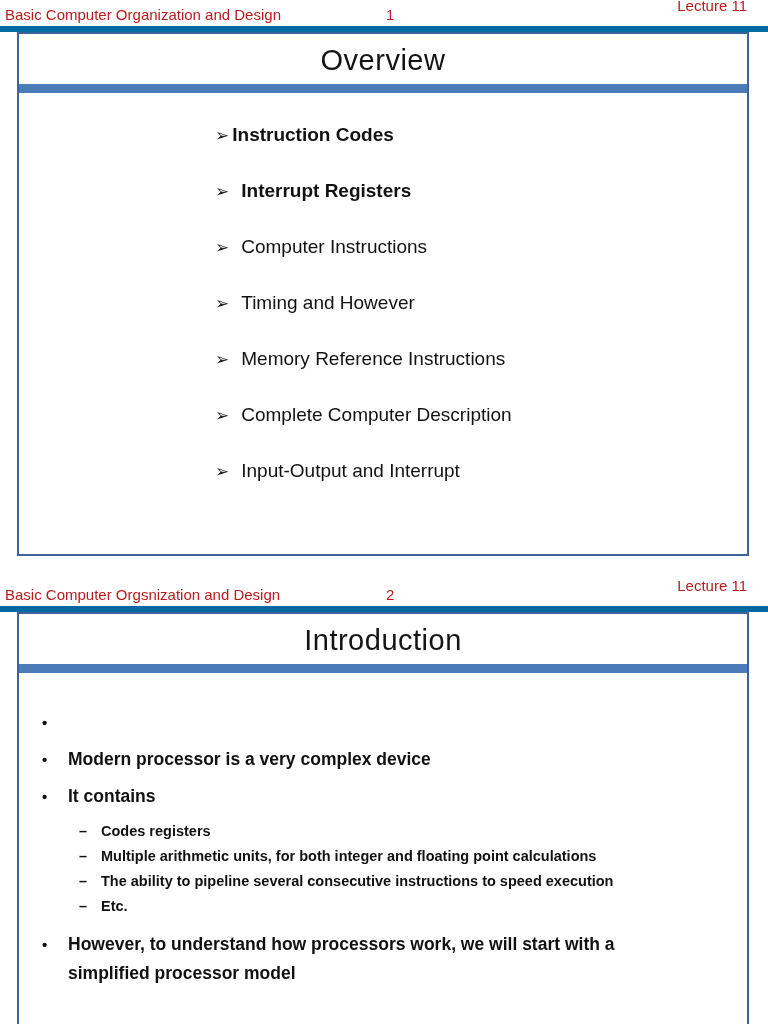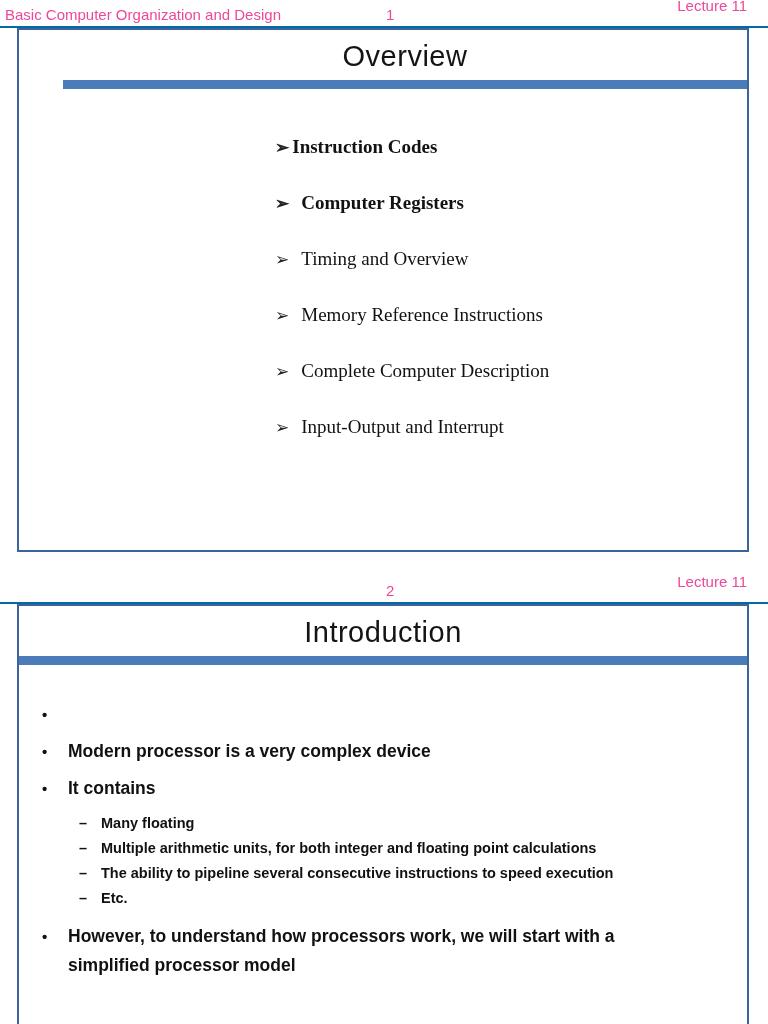--- a/index.html
+++ b/index.html
@@ -13,8 +13,8 @@
   
   .slide-header{
     position:relative;height:26px;
-    border-bottom:2px solid #0369a1;
-    font-size:15px;color:#ec4899;
+    border-bottom:6px solid #0369a1;
+    font-size:15px;color:#b91c1c;
   }
   .h-left{position:absolute;left:5px;bottom:3px;white-space:nowrap;}
   .h-page{position:absolute;left:386px;bottom:3px;}

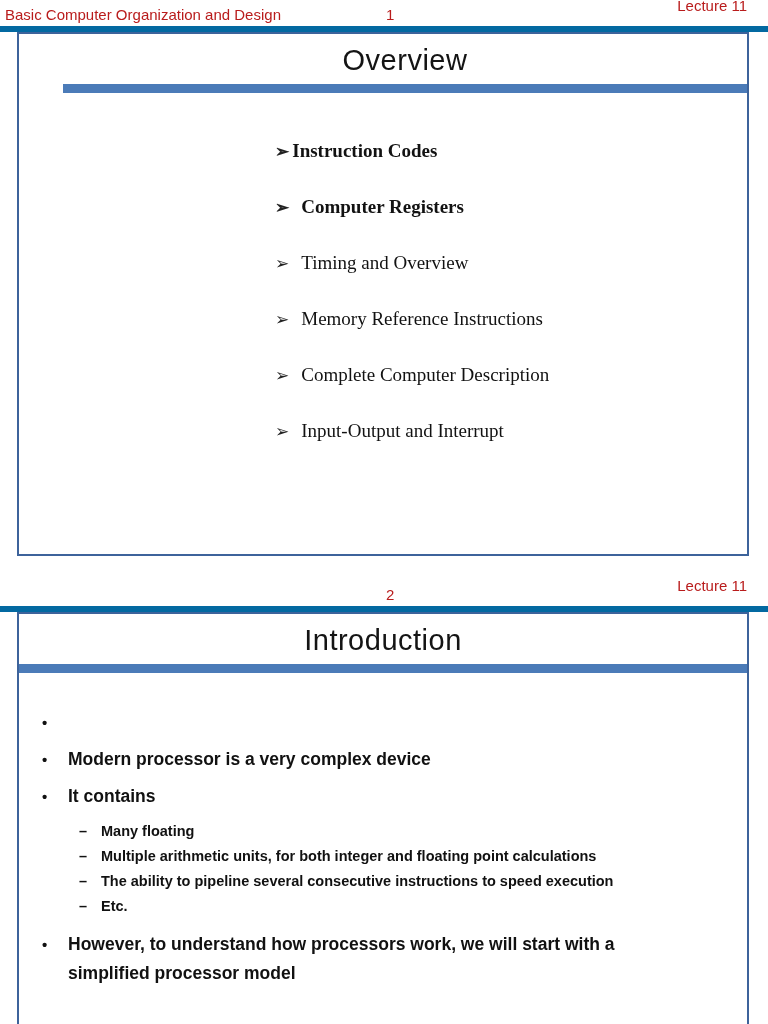--- a/index.html
+++ b/index.html
@@ -26,7 +26,7 @@
     border:2px solid #3d639b;background:#ffffff;
     box-sizing:border-box;overflow:hidden;
   }
-  .box1{height:524px;padding-left:44px;}
+  .box1{height:524px;}
   .box2{height:422px;}
 
   .slide-title{

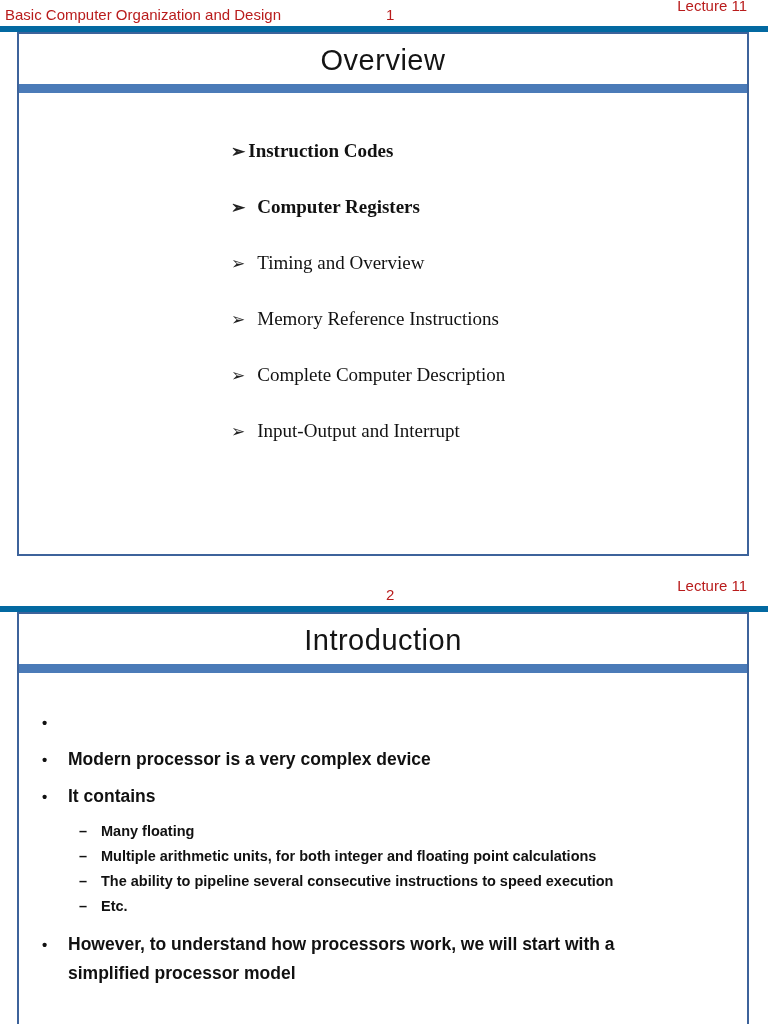--- a/index.html
+++ b/index.html
@@ -37,7 +37,7 @@
   .title-bar{height:9px;background:#4b7bb8;}
 
   
-  .topics{list-style:none;margin:16px;padding:31px 0 0 196px;font-family:Liberation Serif, serif;}
+  .topics{list-style:none;margin:0;padding:31px 0 0 196px;}
   .topics li{
     font-size:19px;line-height:21px;margin-bottom:34px;
     color:#121212;white-space:nowrap;

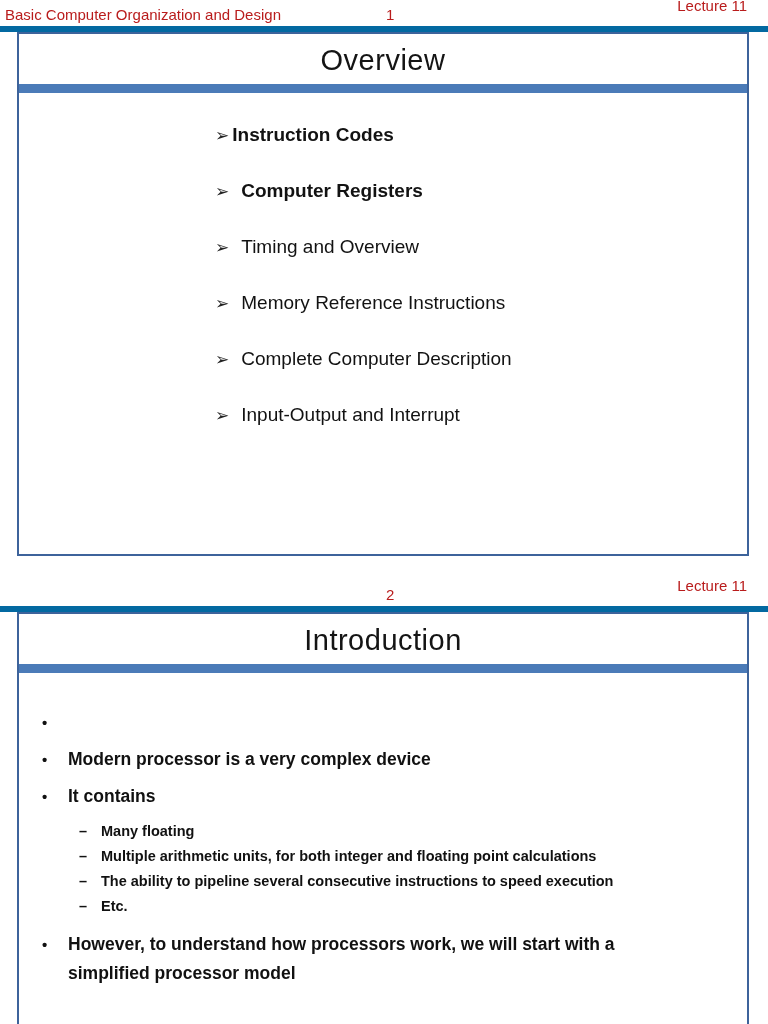--- a/index.html
+++ b/index.html
@@ -80,7 +80,7 @@
           <span class="mk">➢</span><span class="txt">Instruction Codes</span>
         </li>
         <li class="bold">
-          <span class="mk">➢</span><span class="txt">Computer Registers</span>
+          <span class="mk">➢</span><span class="txt">Interrupt Registers</span>
         </li>
         <li>
           <span class="mk">➢</span><span class="txt">Timing and Overview</span>

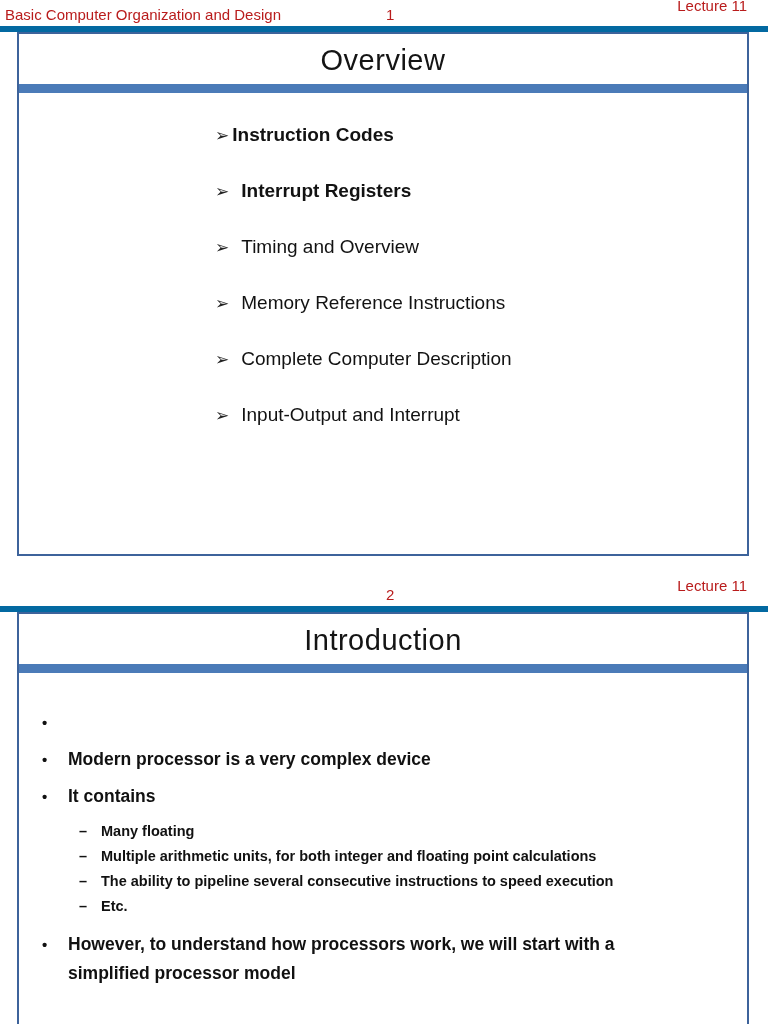--- a/index.html
+++ b/index.html
@@ -83,6 +83,9 @@
           <span class="mk">➢</span><span class="txt">Interrupt Registers</span>
         </li>
         <li>
+          <span class="mk">➢</span><span class="txt">Computer Instructions</span>
+        </li>
+        <li>
           <span class="mk">➢</span><span class="txt">Timing and Overview</span>
         </li>
         <li>

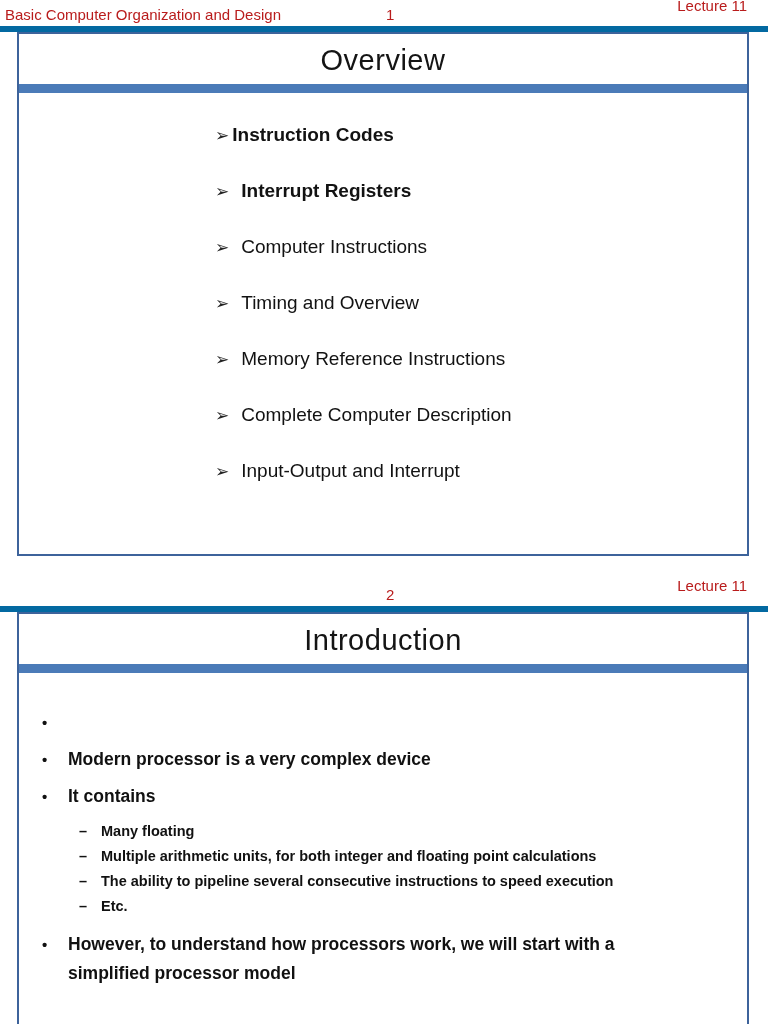--- a/index.html
+++ b/index.html
@@ -86,7 +86,7 @@
           <span class="mk">➢</span><span class="txt">Computer Instructions</span>
         </li>
         <li>
-          <span class="mk">➢</span><span class="txt">Timing and Overview</span>
+          <span class="mk">➢</span><span class="txt">Timing and However</span>
         </li>
         <li>
           <span class="mk">➢</span><span class="txt">Memory Reference Instructions</span>

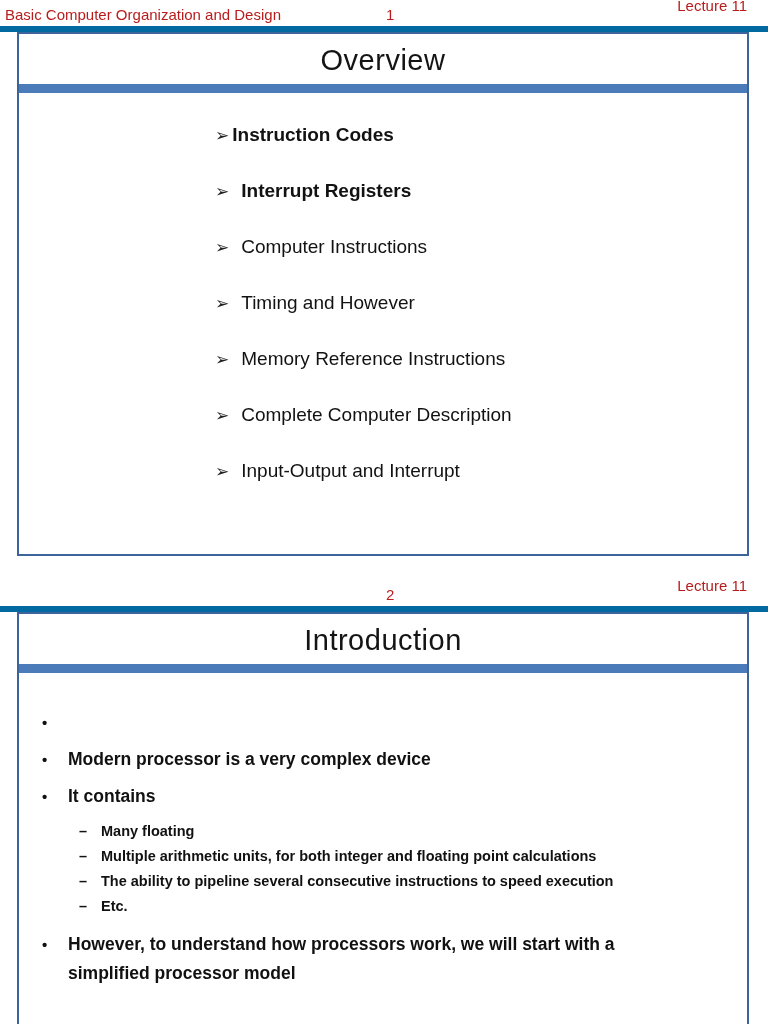--- a/index.html
+++ b/index.html
@@ -105,6 +105,7 @@
 
   <section>
     <header class="slide-header">
+      <span class="h-left">Basic Computer Orgsnization and Design</span>
       <span class="h-page">2</span>
       <span class="h-right">Lecture 11</span>
     </header>

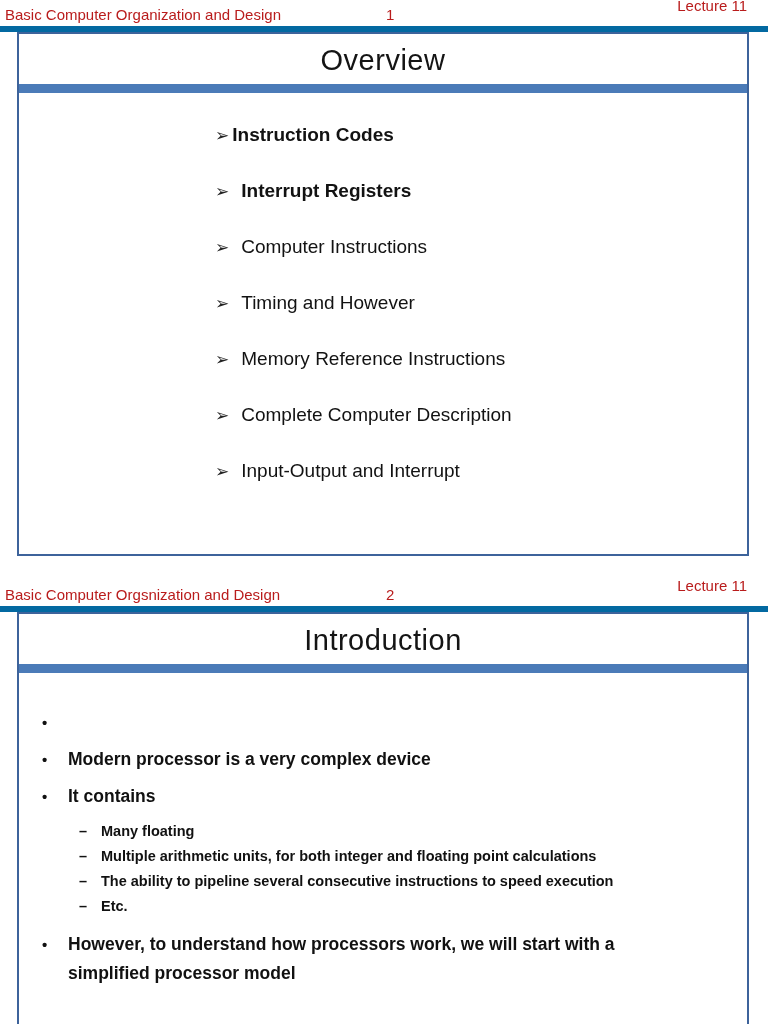--- a/index.html
+++ b/index.html
@@ -132,7 +132,7 @@
 
         <div class="row sb first">
           <span class="mk">–</span>
-          <span class="txt">Many floating</span>
+          <span class="txt">Codes registers</span>
         </div>
 
         <div class="row sb">

